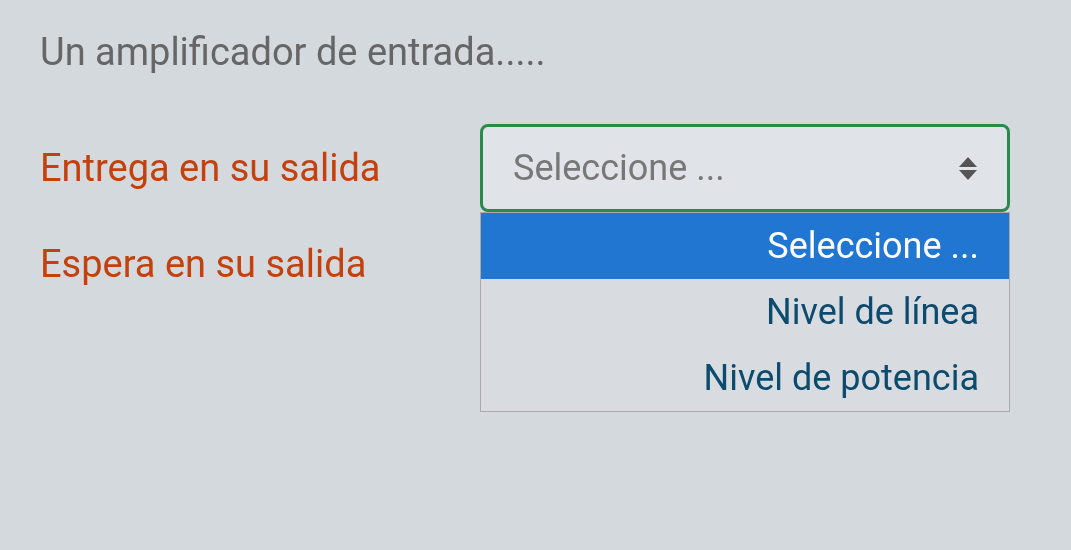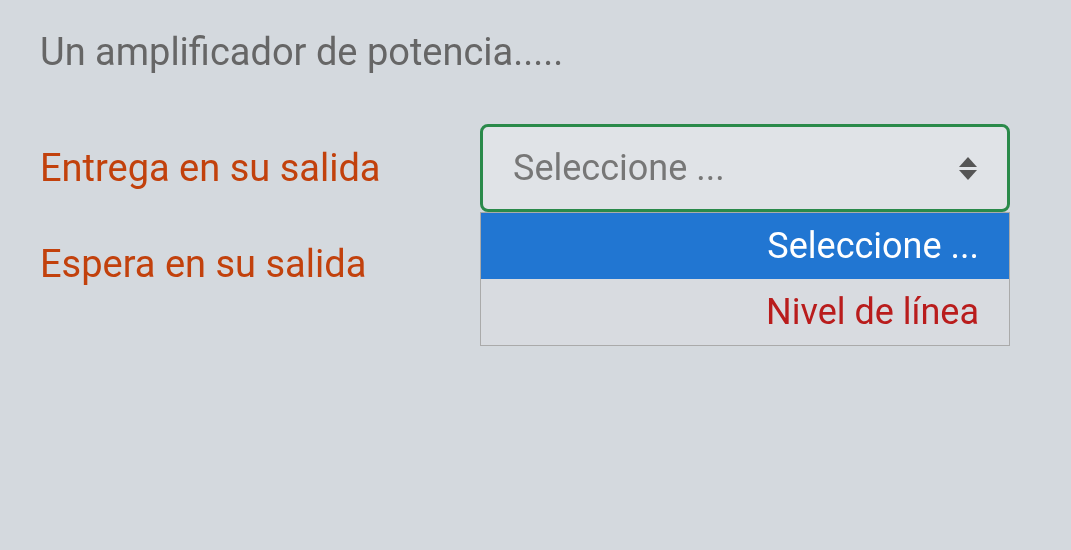--- a/index.html
+++ b/index.html
@@ -111,7 +111,7 @@
 </head>
 <body>
 
-<div class="question-title">Un amplificador de potencia.....</div>
+<div class="question-title">Un amplificador de entrada.....</div>
 
 <div class="form-row">
   <div class="form-label">Entrega en su salida</div>

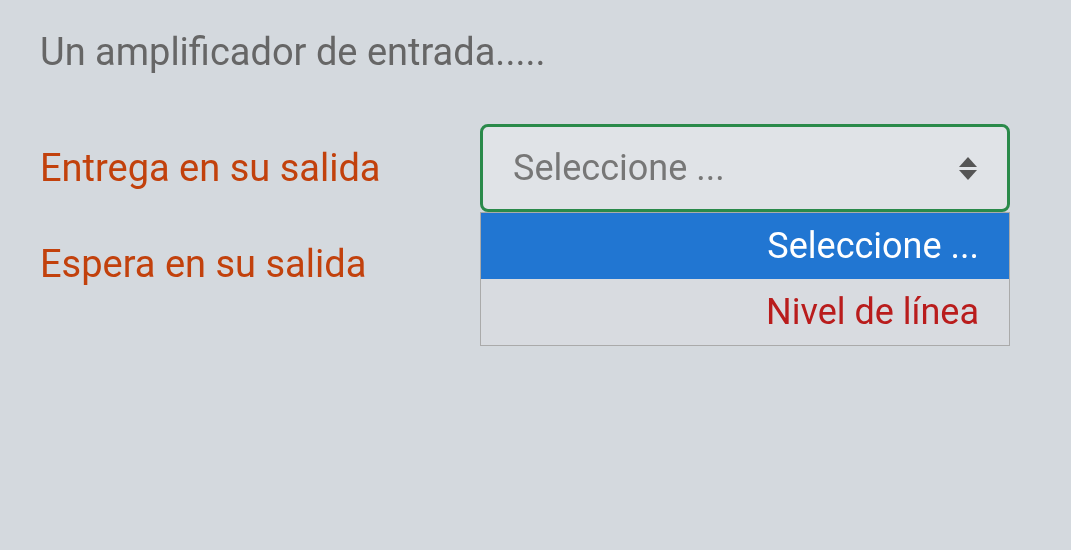--- a/index.html
+++ b/index.html
@@ -95,7 +95,7 @@
     .dropdown-option {
       padding: 12px 30px;
       font-size: 36px;
-      color: #b91c1c;
+      color: #0c4a6e;
       cursor: pointer;
     }
     

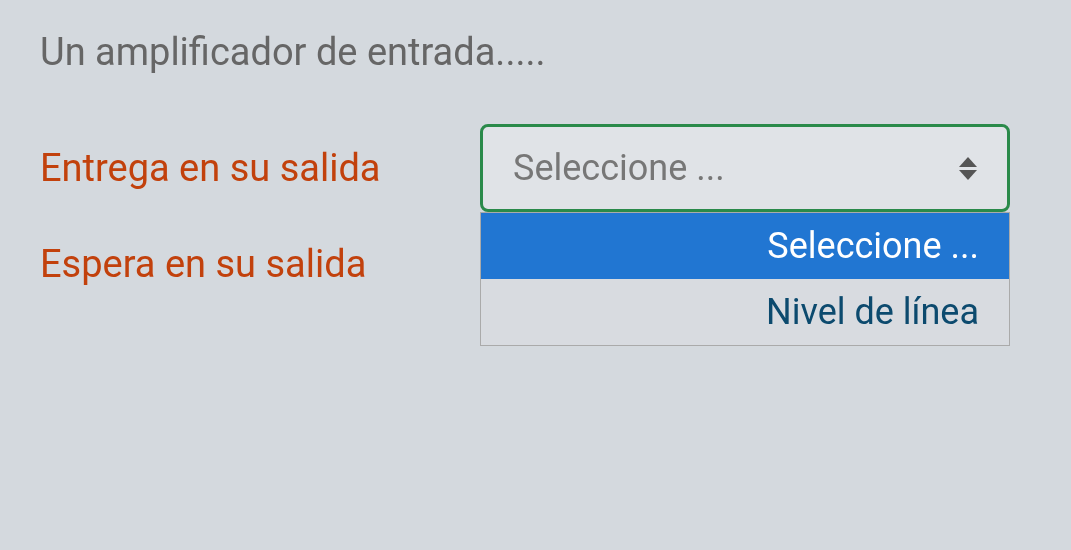--- a/index.html
+++ b/index.html
@@ -128,6 +128,7 @@
     <div class="dropdown-list">
       <div class="dropdown-option highlighted">Seleccione ...</div>
       <div class="dropdown-option">Nivel de línea</div>
+      <div class="dropdown-option">Nivel de potencia</div>
     </div>
   </div>
 </div>

